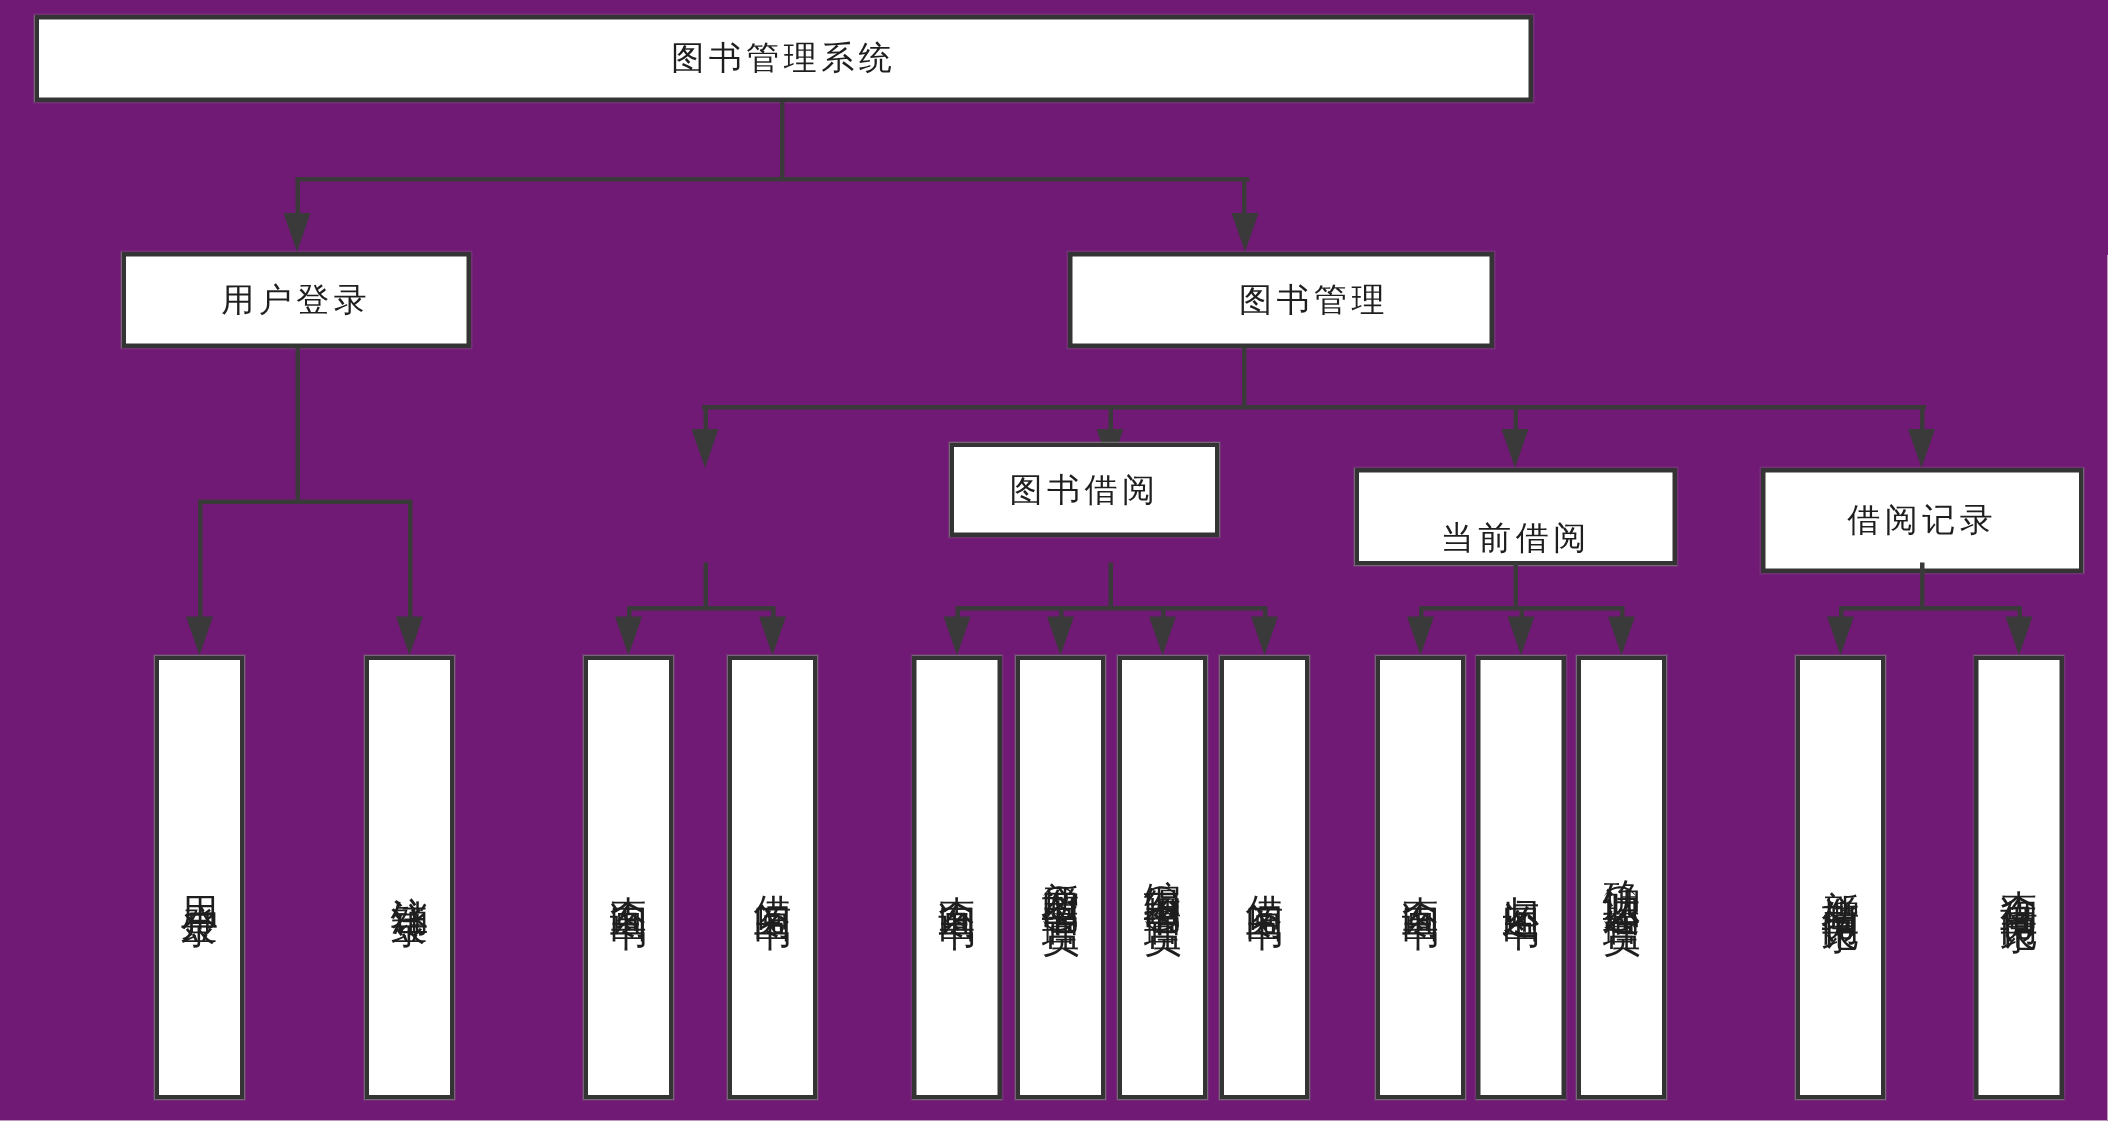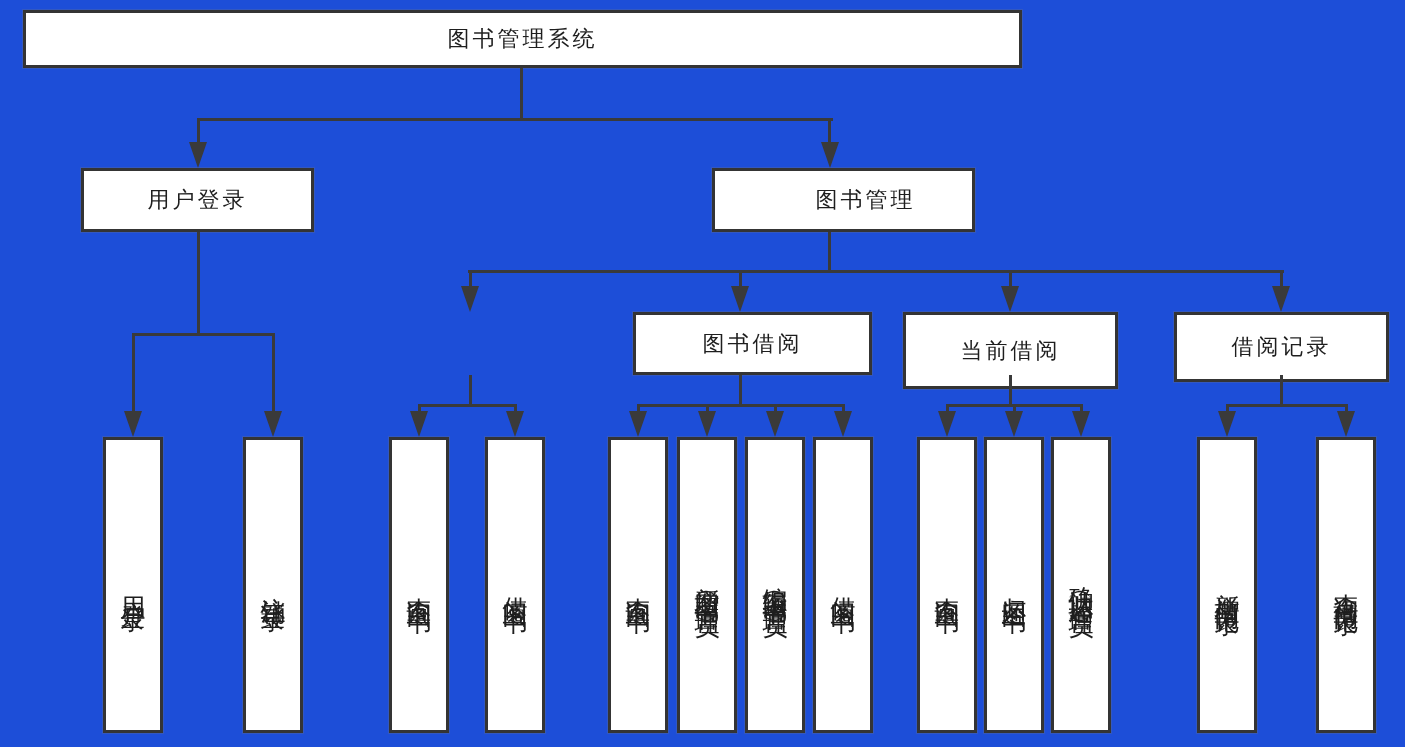--- a/index.html
+++ b/index.html
@@ -7,7 +7,7 @@
     position: relative;
     width: 1405px;
     height: 747px;
-    background: #1d4ed8;
+    background: #701a75;
     font-family: "DejaVu Sans", "Liberation Sans", sans-serif;
     color: #1e1e1e;
     overflow: hidden;

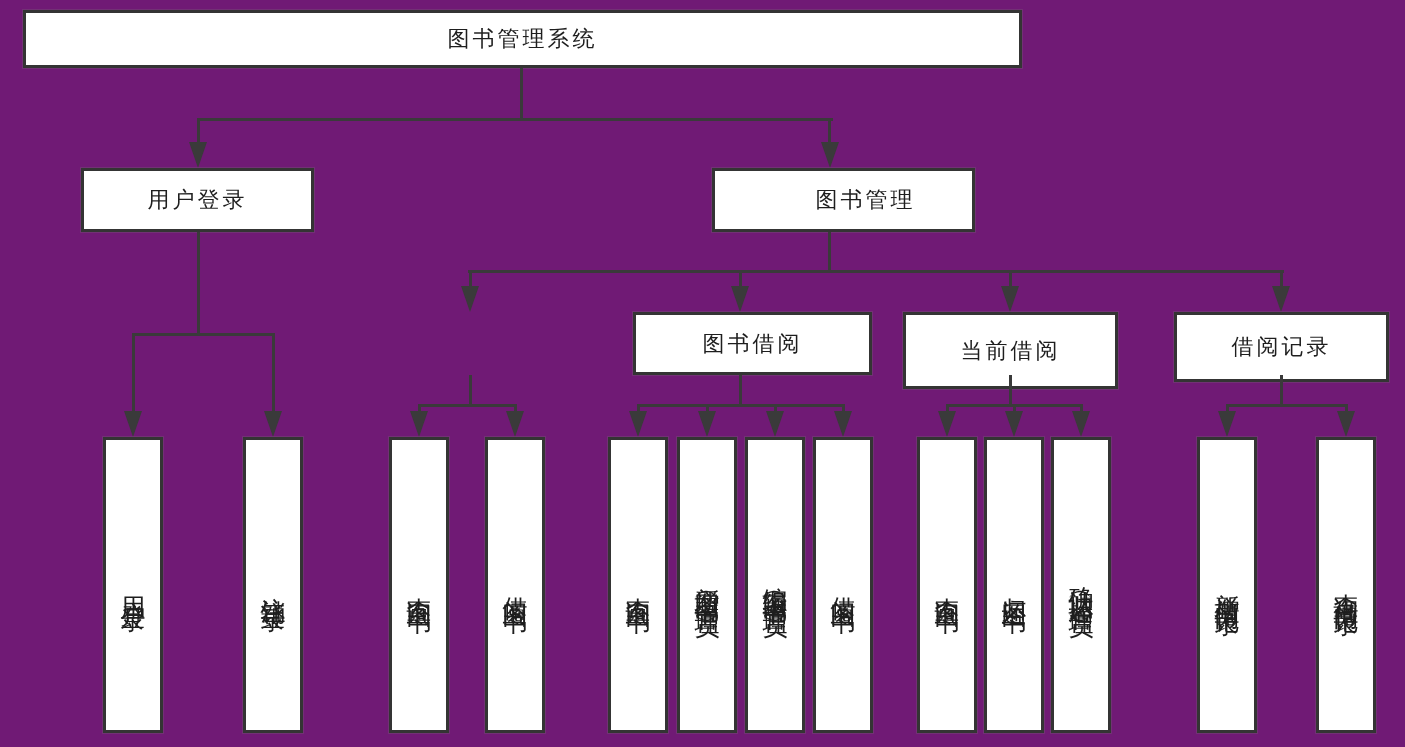--- a/index.html
+++ b/index.html
@@ -86,7 +86,7 @@
   <div class="box" style="left:81px; top:168px; width:233px; height:64px;">
     <span>用户登录</span>
   </div>
-  <div class="box" style="left:712px; top:168px; width:263px; height:64px;padding-left:44px;">
+  <div class="box" style="left:712px; top:168px; width:284px; height:64px;padding-left:44px;">
     <span>图书管理</span>
   </div>
 

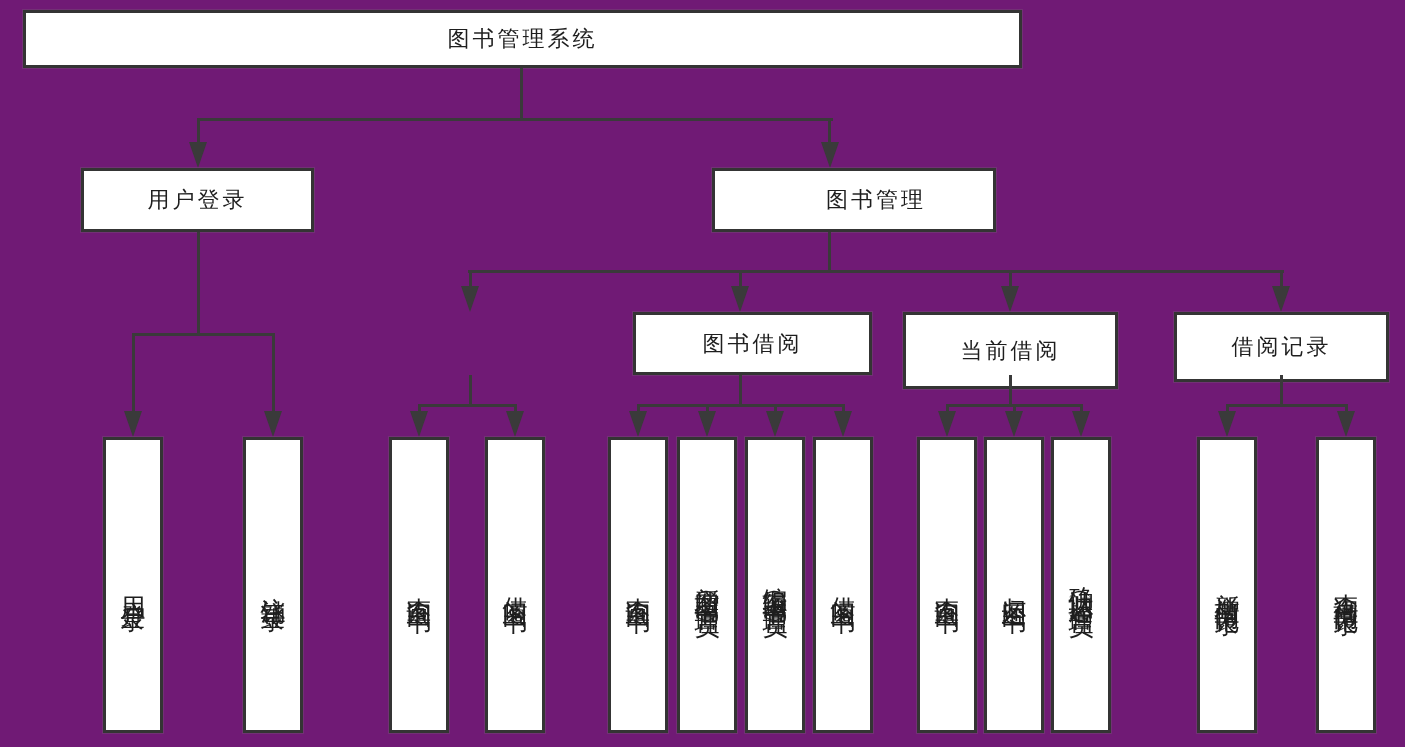--- a/index.html
+++ b/index.html
@@ -108,7 +108,7 @@
   <div class="vline" style="left:1280px; top:272px; height:16px;"></div>
   <div class="arrow" style="left:1272px; top:286px;"></div>
 
-  <div class="box" style="left:633px; top:312px; width:239px; height:63px;">
+  <div class="box" style="left:633px; top:295px; width:180px; height:63px;">
     <span>图书借阅</span>
   </div>
   <div class="box" style="left:903px; top:312px; width:215px; height:77px;">

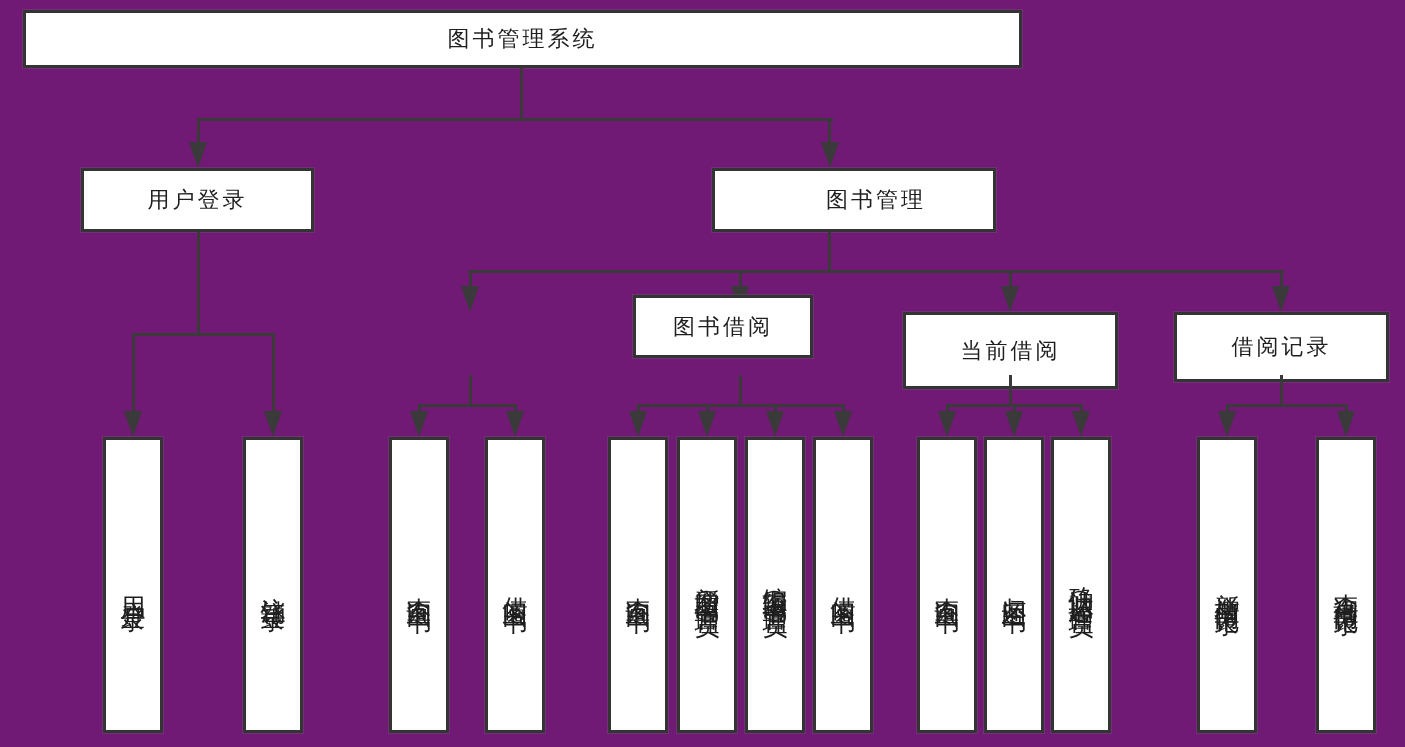--- a/index.html
+++ b/index.html
@@ -111,7 +111,7 @@
   <div class="box" style="left:633px; top:295px; width:180px; height:63px;">
     <span>图书借阅</span>
   </div>
-  <div class="box" style="left:903px; top:312px; width:215px; height:77px;">
+  <div class="box" style="left:903px; top:312px; width:215px; height:65px;align-items:flex-end;">
     <span>当前借阅</span>
   </div>
   <div class="box" style="left:1174px; top:312px; width:215px; height:70px;">

